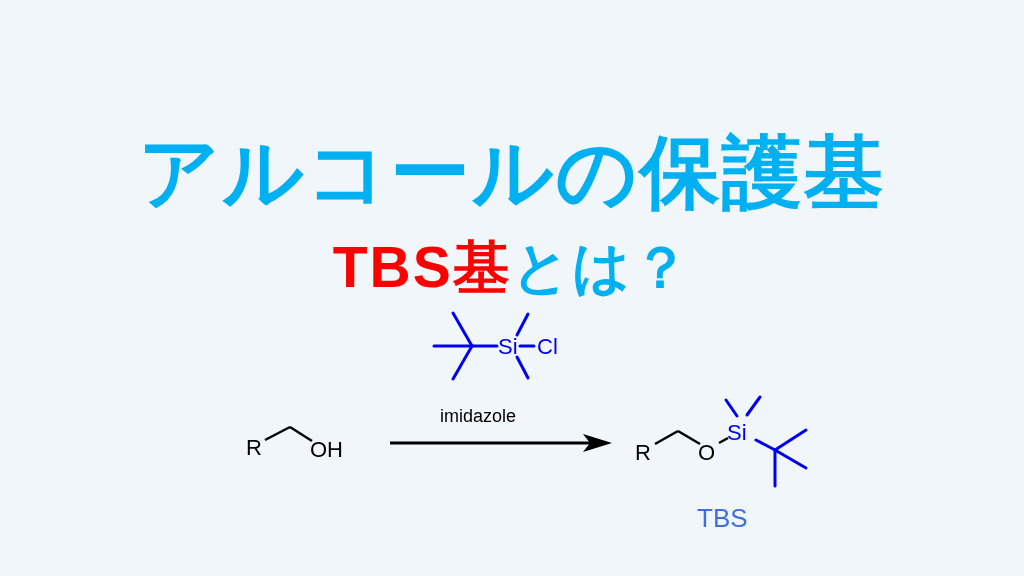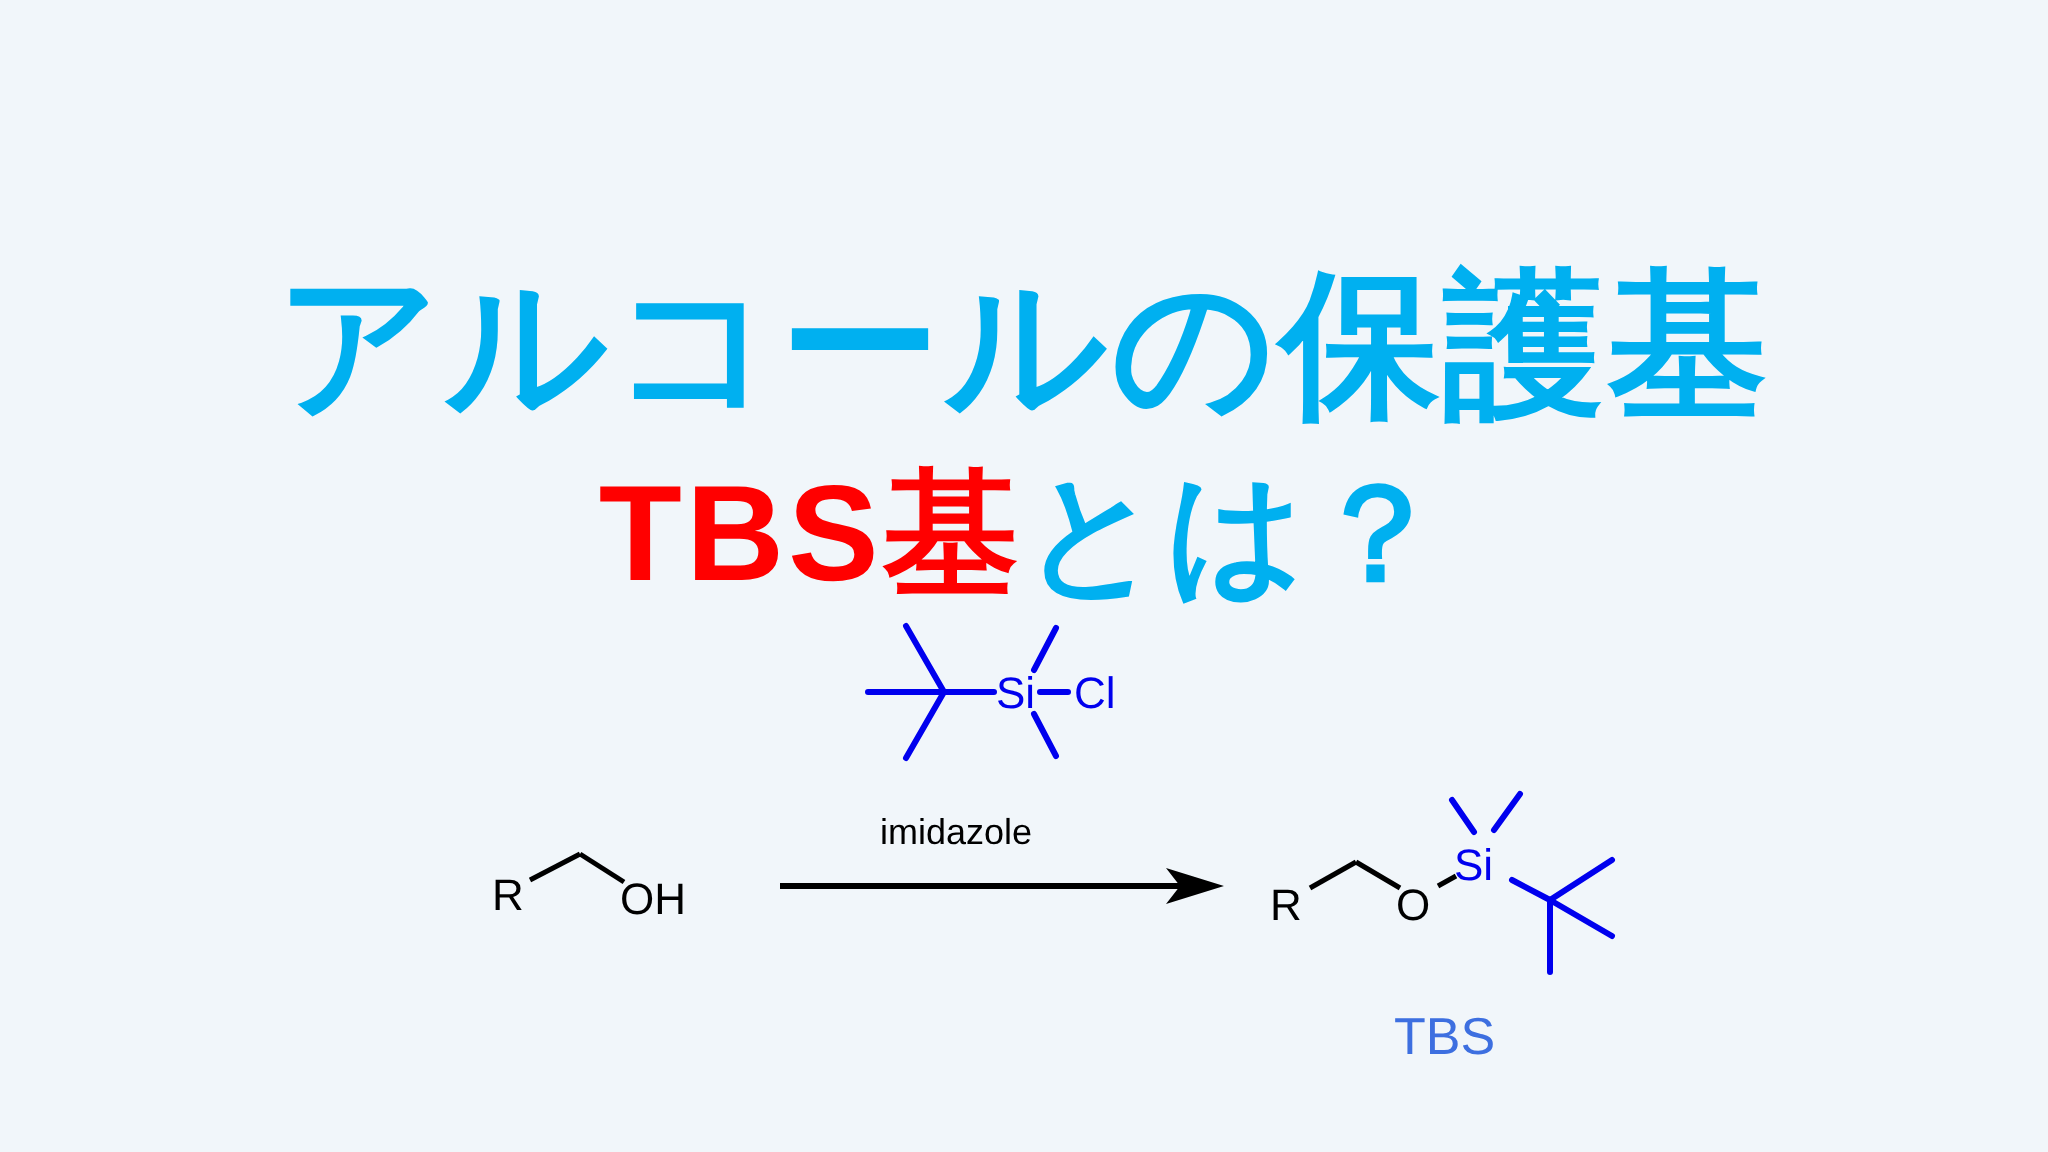--- a/index.html
+++ b/index.html
@@ -9,7 +9,7 @@
             font-size:80px; font-weight:bold; color:#00b0f0; line-height:90px; letter-spacing:2px;
             font-family:"DejaVu Sans", sans-serif; }
   .title2 { position:absolute; left:0; width:1024px; top:222px; text-align:center;
-            font-size:68px; font-weight:bold; line-height:90px; letter-spacing:2px;
+            font-size:57px; font-weight:bold; line-height:90px; letter-spacing:2px;
             font-family:"DejaVu Sans", sans-serif; }
   .red { color:#ff0000; font-family:"Liberation Sans", sans-serif; }
   .cyan { color:#00b0f0; }

